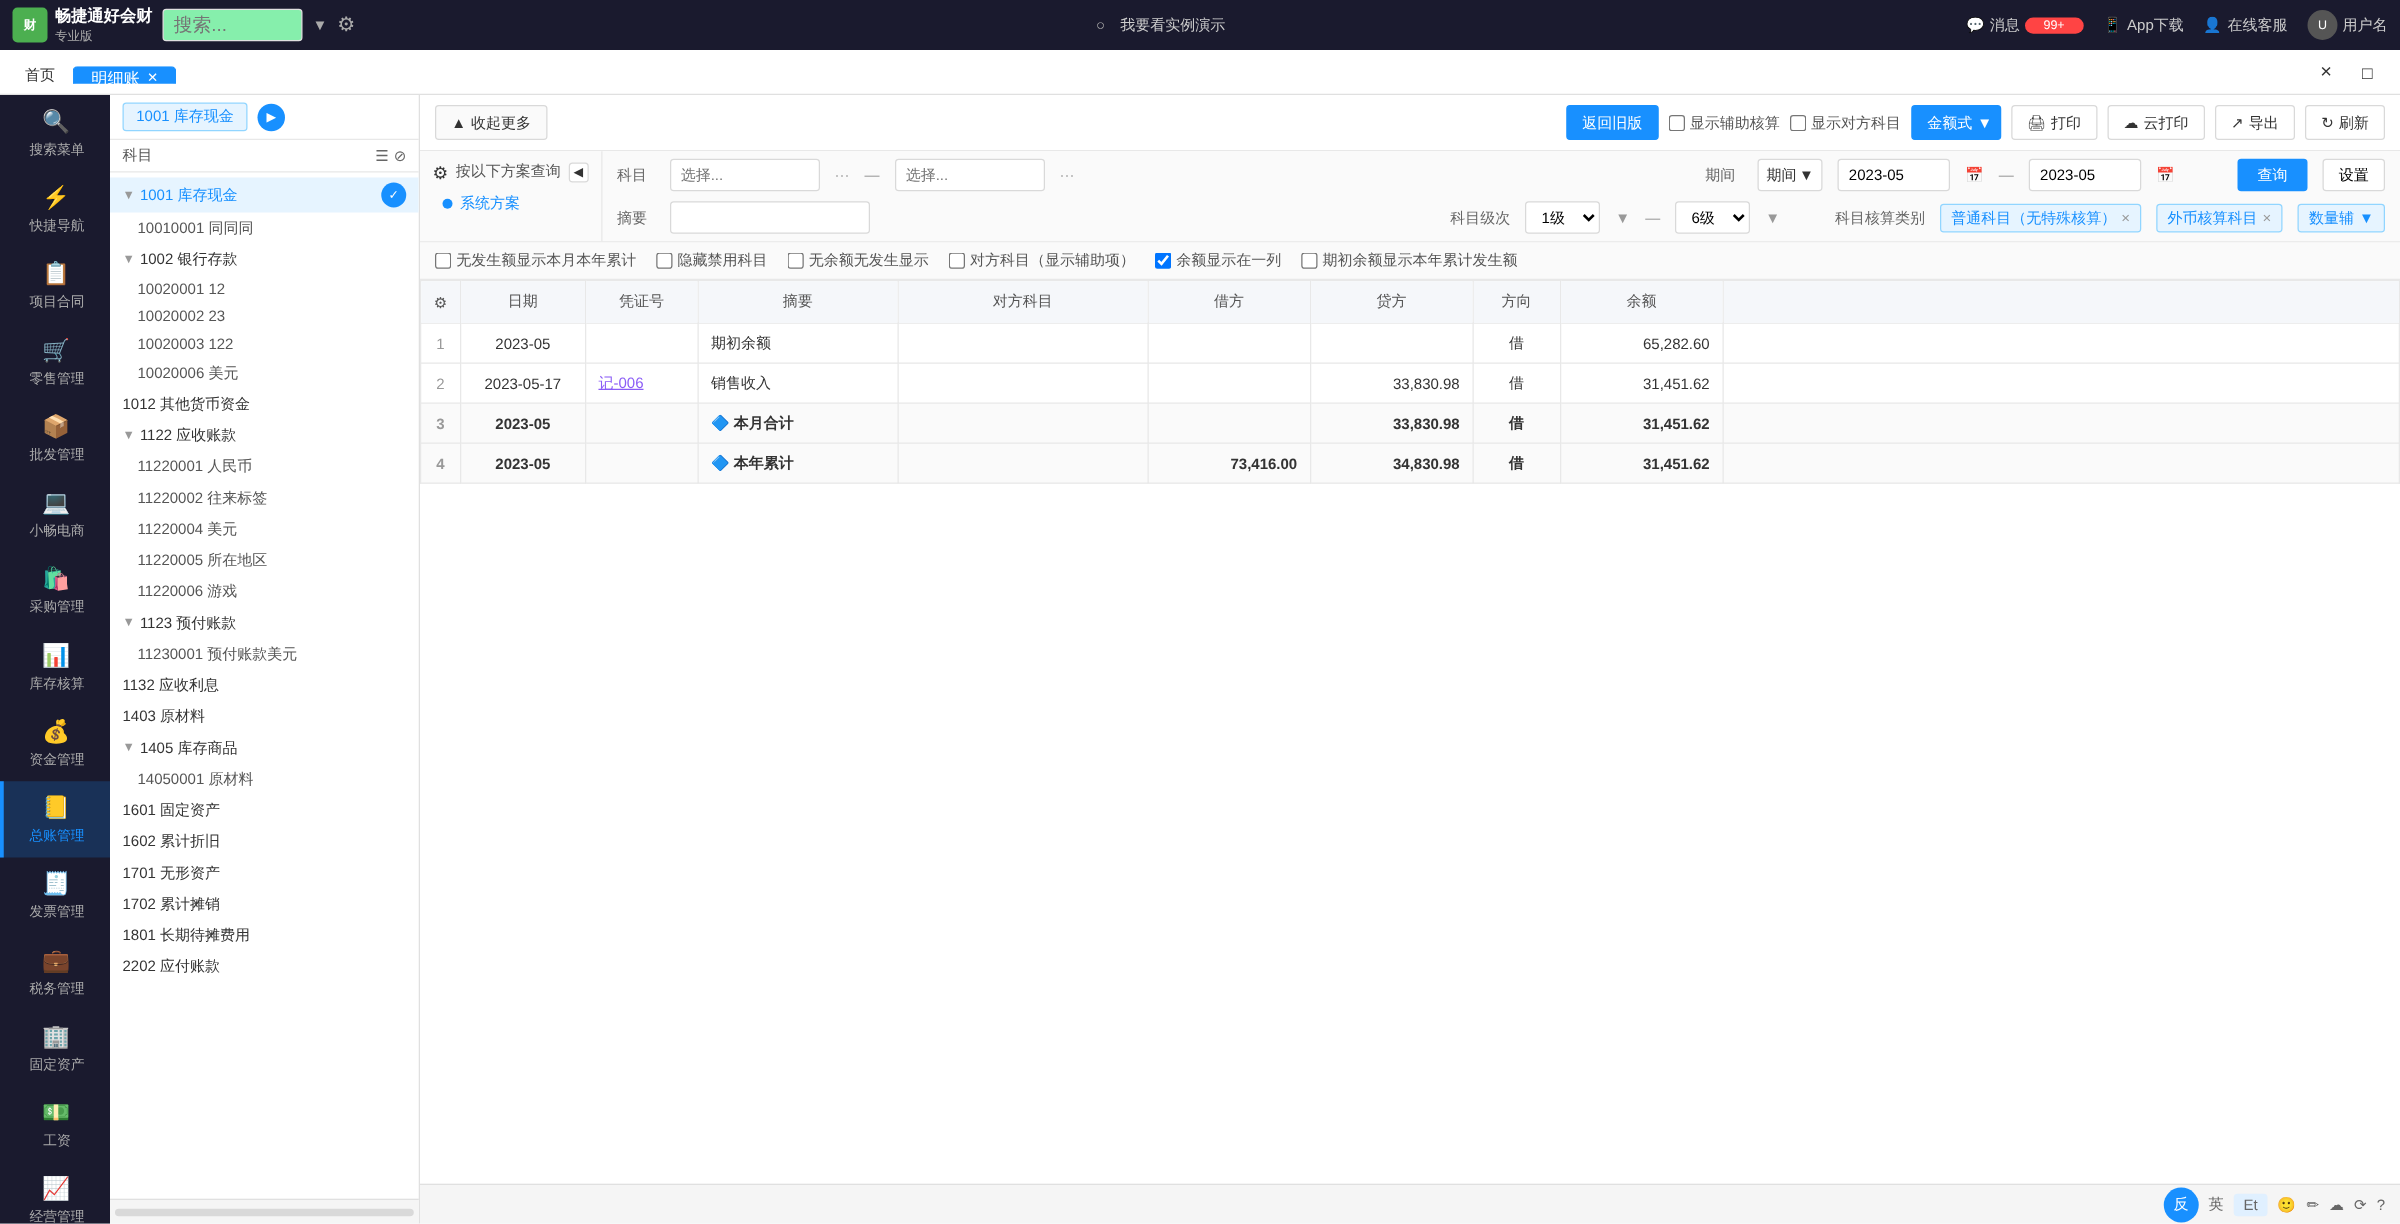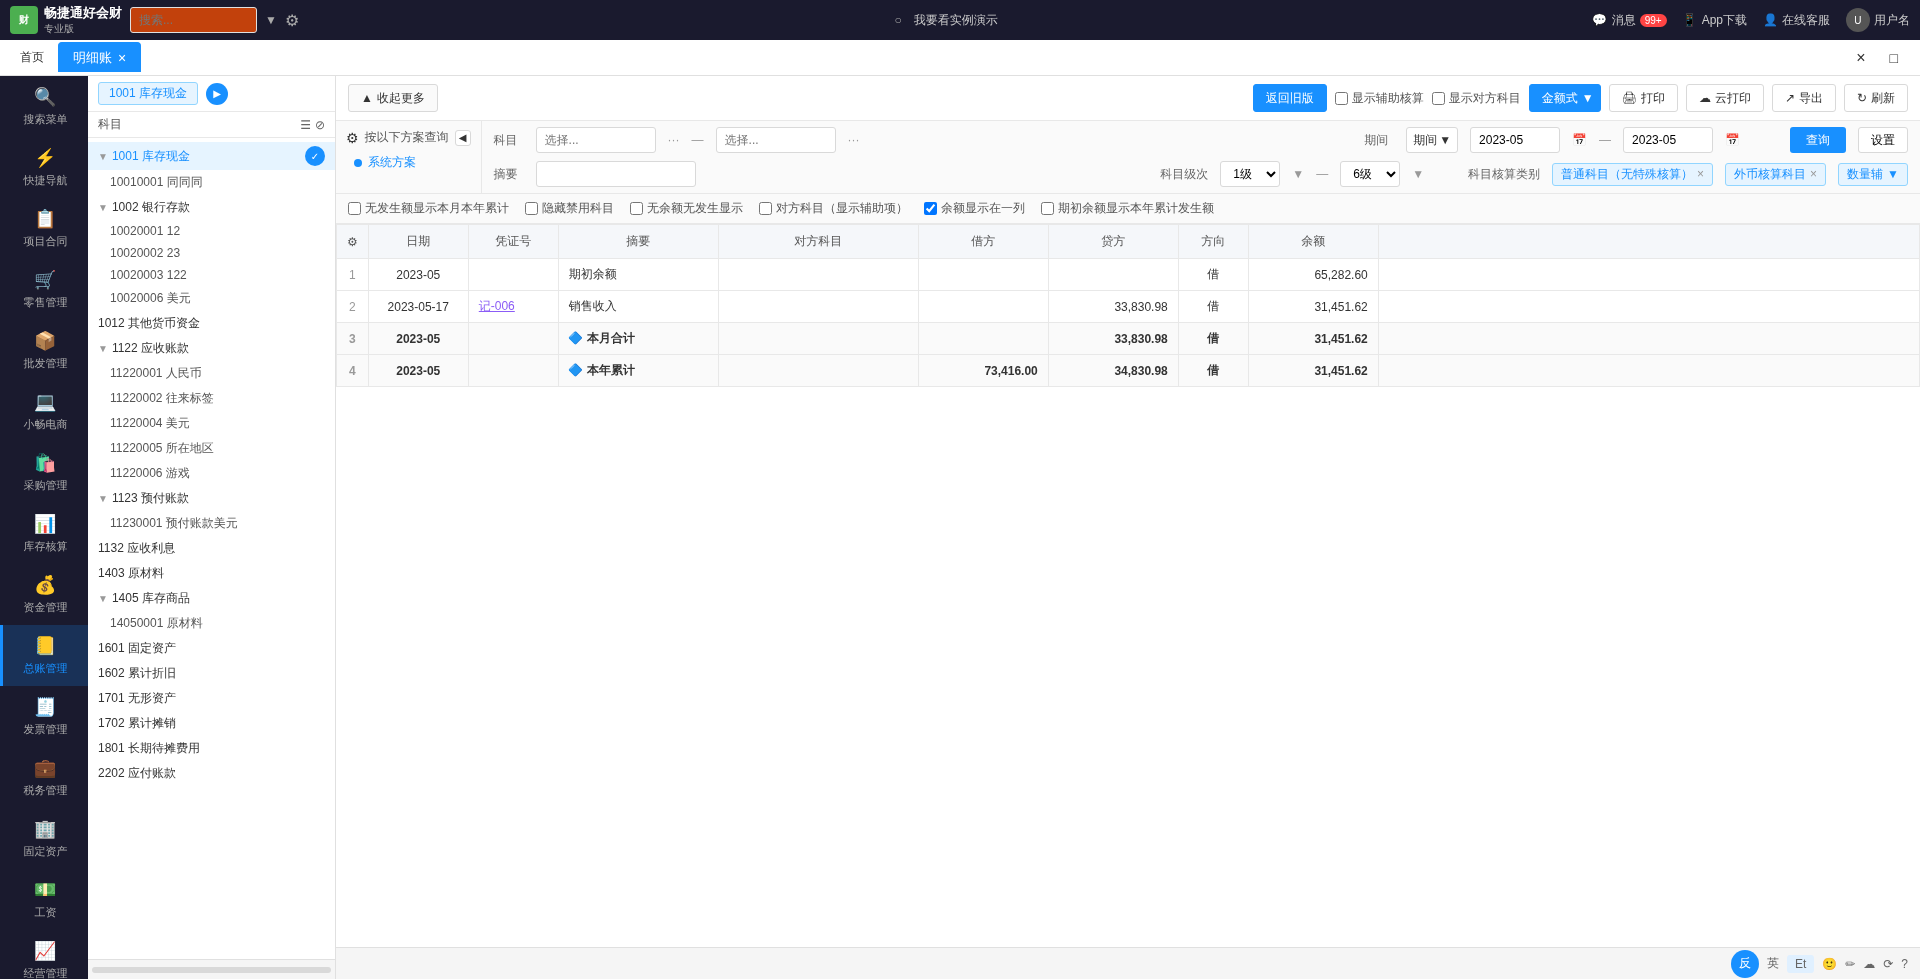--- a/index.html
+++ b/index.html
@@ -93,7 +93,7 @@
     .system-scheme { display: flex; align-items: center; gap: 6px; color: #1890ff; font-size: 12px; cursor: pointer; margin-left: 8px; }
     .scheme-dot { width: 8px; height: 8px; border-radius: 50%; background: #1890ff; }
 
-    .top-search { width: 127px; height: 26px; border: 1px solid #e0e0e0; border-radius: 3px; padding: 0 8px; font-size: 12px; background: #c2410c; }
+    .top-search { width: 112px; height: 26px; border: 1px solid #e0e0e0; border-radius: 3px; padding: 0 8px; font-size: 15px; background: #86efac; }
 
     .header-nav { display: flex; align-items: center; gap: 4px; }
     .nav-btn { height: 24px; padding: 0 10px; border: none; background: none; cursor: pointer; font-size: 12px; color: #333; border-radius: 3px; }

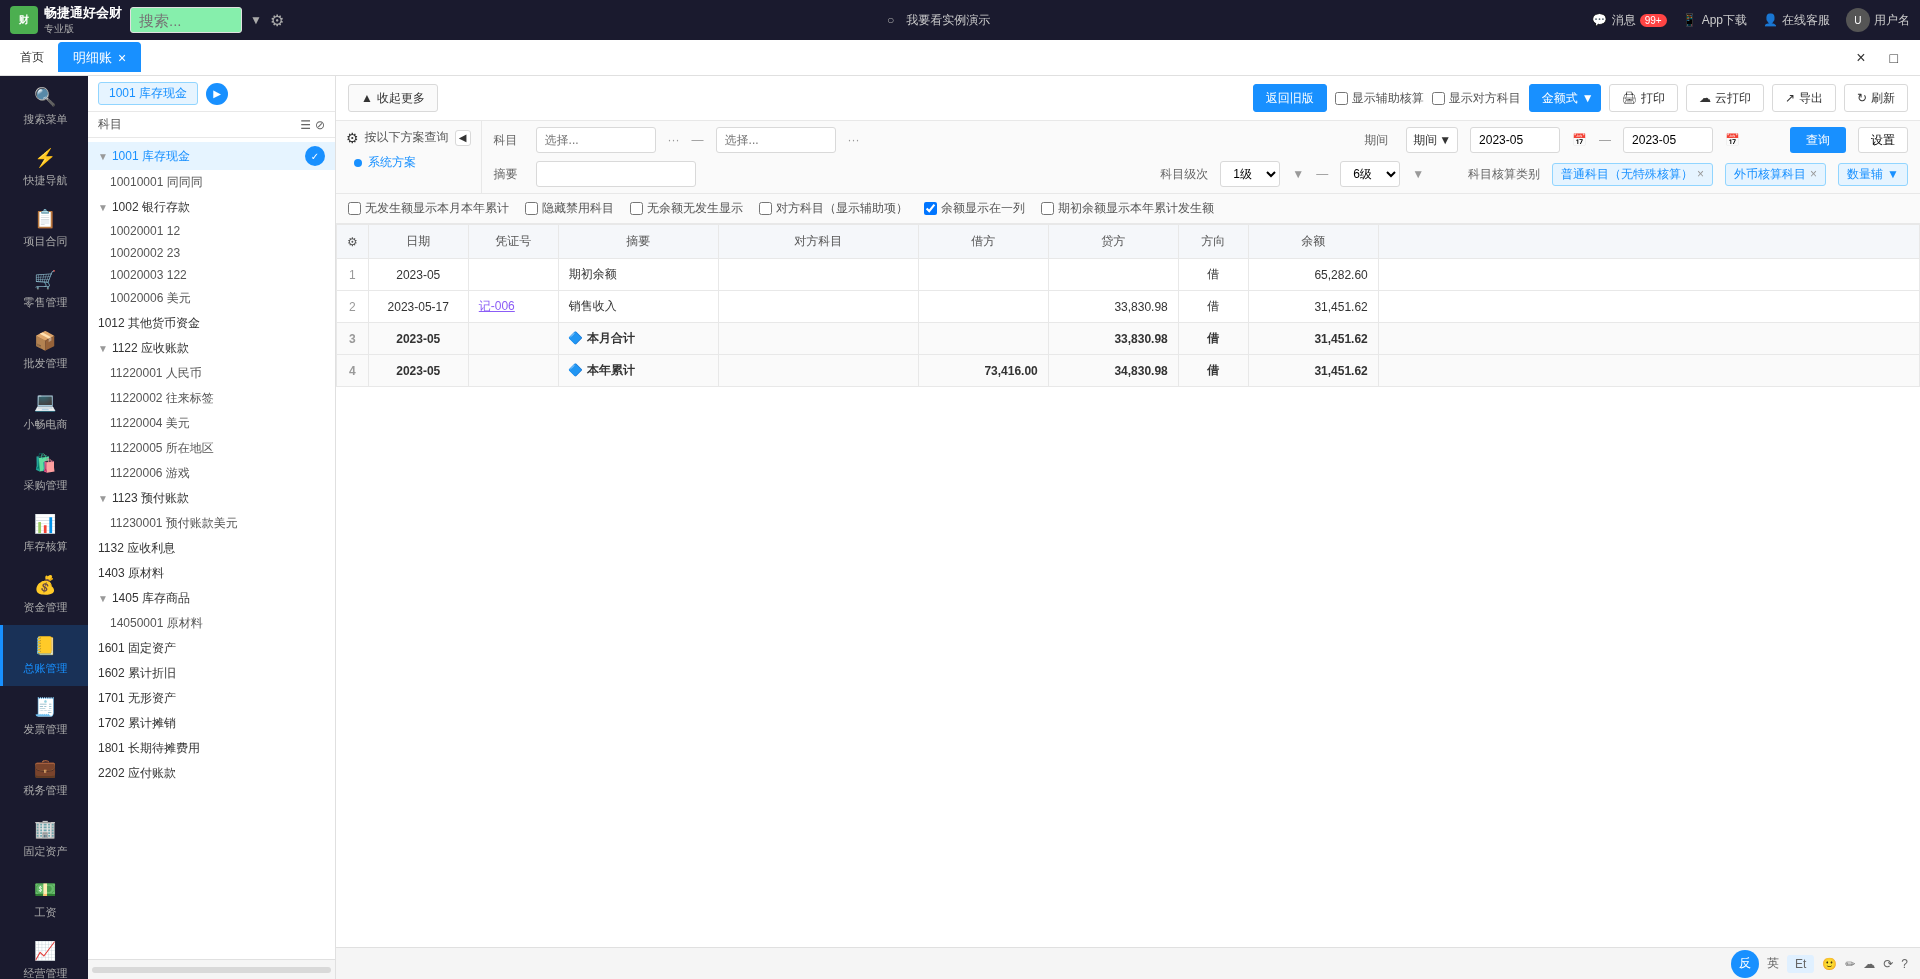--- a/index.html
+++ b/index.html
@@ -14,7 +14,7 @@
     .app-sub { color: #aaa; font-size: 10px; }
     .top-bar-center { display: flex; align-items: center; gap: 12px; color: #ccc; font-size: 12px; }
     .top-bar-right { display: flex; align-items: center; gap: 16px; color: #ccc; font-size: 12px; }
-    .badge { background: #ff4444; color: white; border-radius: 10px; padding: 1px 5px; font-size: 10px; }
+    .badge { background: #ff4444; color: white; border-radius: 10px; padding: 1px 15px; font-size: 10px; }
 
     
     .tab-bar { height: 36px; background: #fff; border-bottom: 1px solid #e0e0e0; display: flex; align-items: flex-end; padding: 3px 10px; }

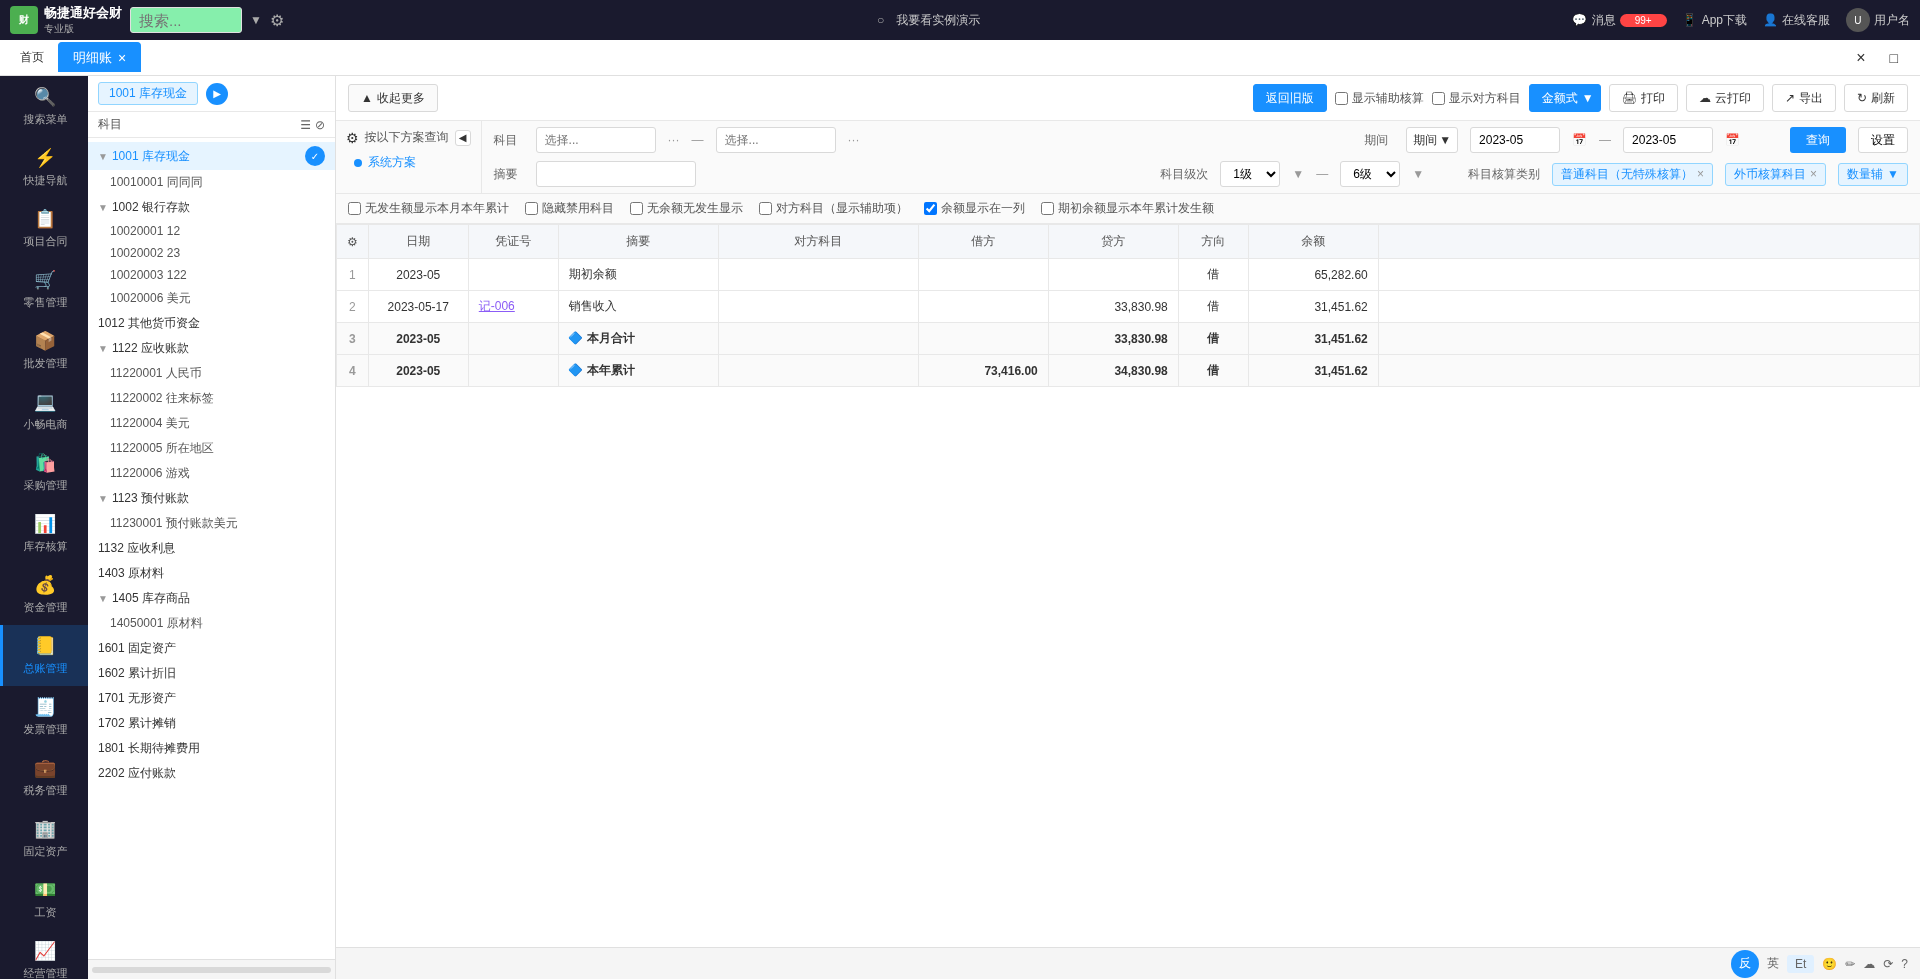--- a/index.html
+++ b/index.html
@@ -18,7 +18,7 @@
 
     
     .tab-bar { height: 36px; background: #fff; border-bottom: 1px solid #e0e0e0; display: flex; align-items: flex-end; padding: 3px 10px; }
-    .tab { height: 30px; padding: 0 14px; display: flex; align-items: center; gap: 6px; cursor: pointer; border: 1px solid transparent; border-bottom: none; font-size: 13px; color: #555; border-radius: 4px 4px 0 0; }
+    .tab { height: 14px; padding: 0 14px; display: flex; gap: 6px; cursor: pointer; border: 1px solid transparent; border-bottom: none; font-size: 13px; color: #555; border-radius: 4px 4px 0 0; }
     .tab.active { background: #1890ff; color: white; border-color: #1890ff; }
     .tab-close { font-size: 14px; line-height: 1; }
 

